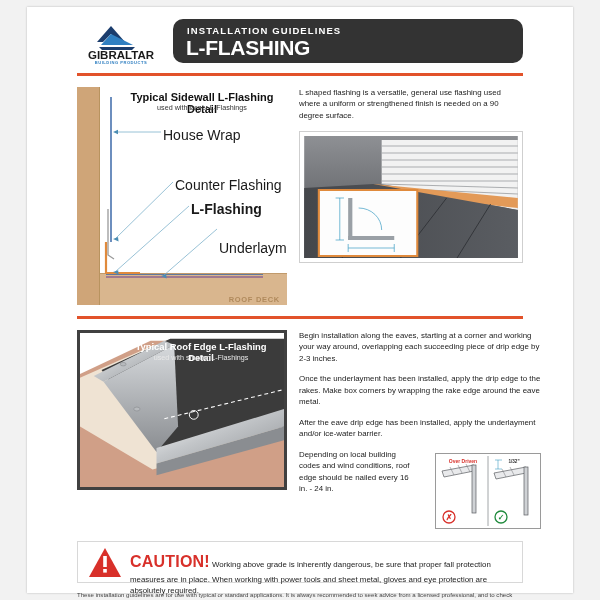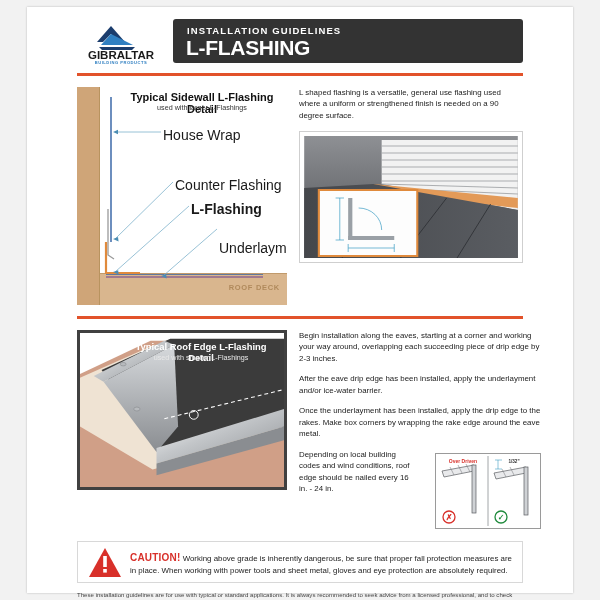--- a/index.html
+++ b/index.html
@@ -26,7 +26,7 @@
   .titlebar{
     position:absolute;left:96px;top:0;right:0;height:44px;
     background:#333333;
-    border-radius:3px;
+    border-radius:10px;
   }
   .t-small{
     position:absolute;left:14px;top:6px;

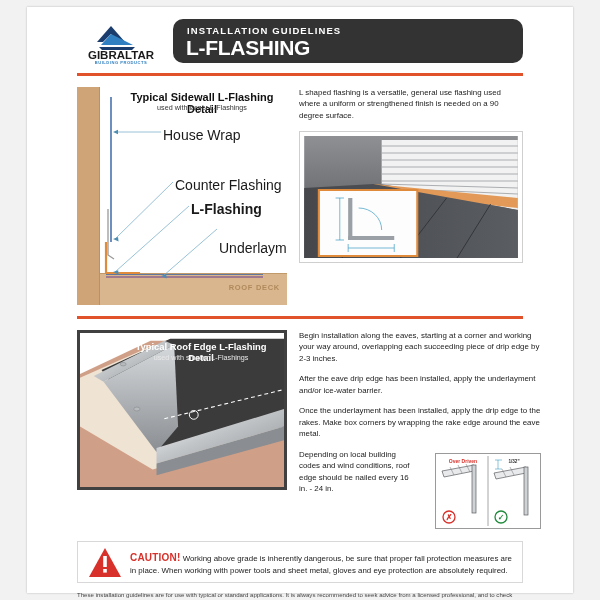--- a/index.html
+++ b/index.html
@@ -53,7 +53,7 @@
   .deck{position:absolute;left:23px;top:186px;width:187px;height:32px;background:#d9b68e;}
   .deck-top{position:absolute;left:23px;top:186px;width:187px;height:1px;background:#c19a6b;}
   .deck-label{
-    position:absolute;right:7px;top:196px;
+    position:absolute;right:7px;top:208px;
     font-size:7.5px;font-weight:bold;color:#b08a5c;letter-spacing:.7px;
   }
   .d1-title{

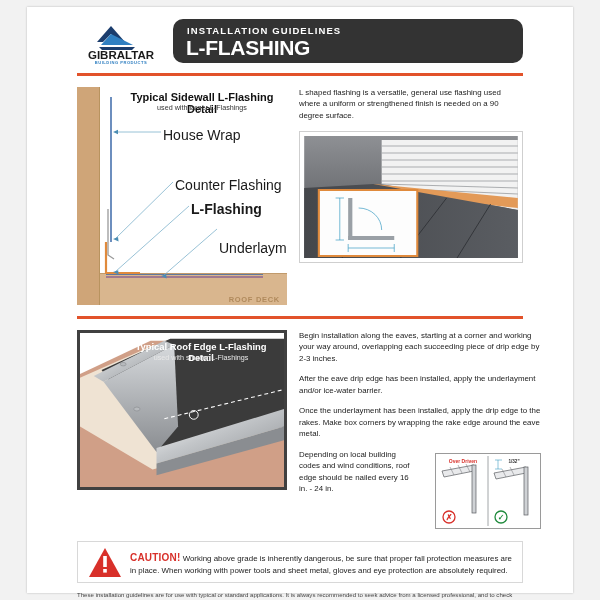--- a/index.html
+++ b/index.html
@@ -296,8 +296,8 @@
       <div class="col-right">
         <div class="bodytext">
           <p>Begin installation along the eaves, starting at a corner and working your way around, overlapping each succeeding piece of drip edge by 2-3 inches.</p>
+          <p>Once the underlayment has been installed, apply the drip edge to the rakes. Make box corners by wrapping the rake edge around the eave metal.</p>
           <p>After the eave drip edge has been installed, apply the underlayment and/or ice-water barrier.</p>
-          <p>Once the underlayment has been installed, apply the drip edge to the rakes. Make box corners by wrapping the rake edge around the eave metal.</p>
         </div>
 
         <div class="lastpara">

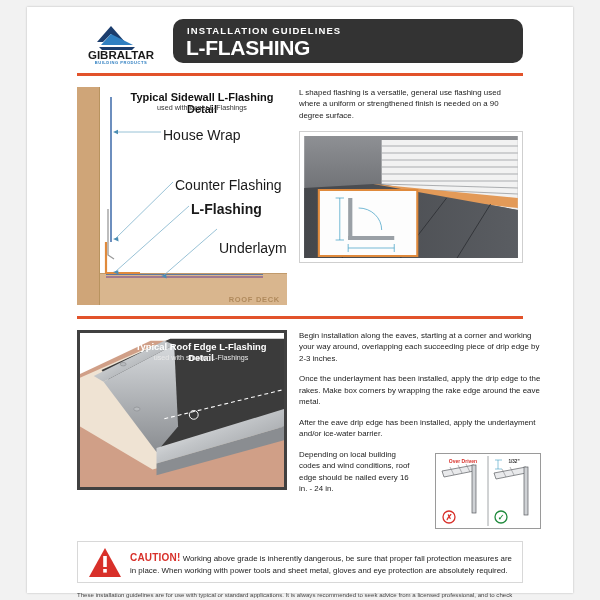--- a/index.html
+++ b/index.html
@@ -106,7 +106,7 @@
     position:absolute;left:52px;top:8px;right:8px;
     font-size:7.9px;line-height:1.5;color:#222;
   }
-  .caution-word{color:#d8302a;font-weight:bold;font-size:10px;letter-spacing:.2px;}
+  .caution-word{color:#d8302a;font-weight:bold;font-size:16px;letter-spacing:.2px;}
 
   .fine{
     margin-top:7px;font-size:6.1px;line-height:1.55;color:#444;

